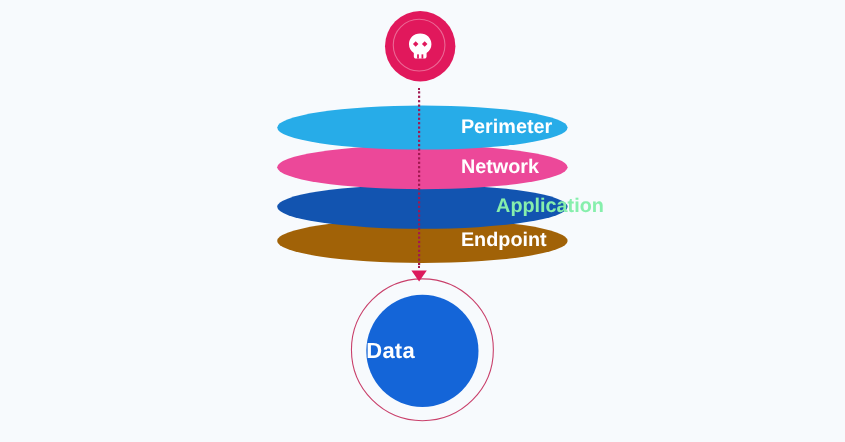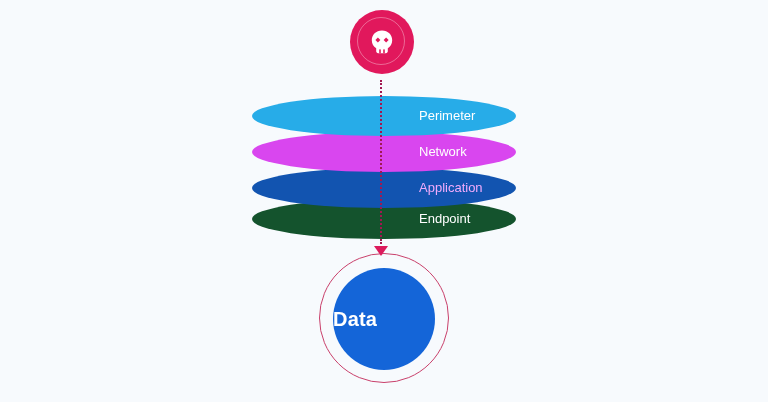--- a/index.html
+++ b/index.html
@@ -86,8 +86,8 @@
     left: 167px;
     top: 11px;
     color: #FFFFFF;
-    font-size: 13px;
-    font-weight: 400;
+    font-size: 18px;
+    font-weight: 700;
     line-height: 17px;
     white-space: nowrap;
   }

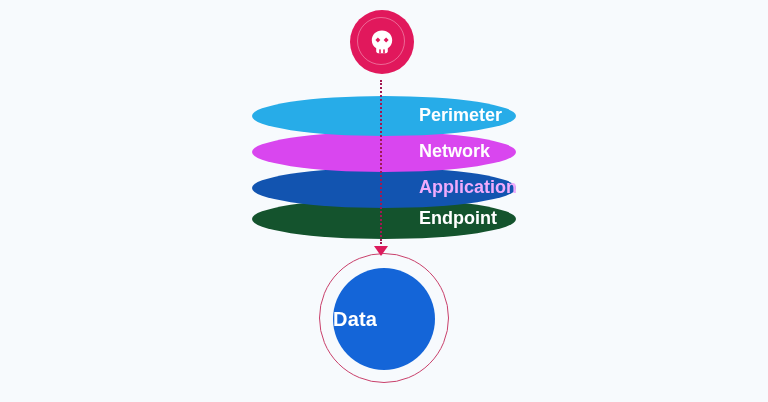--- a/index.html
+++ b/index.html
@@ -147,7 +147,7 @@
   <div class="layer layer-0" style="background-color: rgb(39, 172, 232);">
     <span class="layer-label" style="color: rgb(255, 255, 255);">Perimeter</span>
   </div>
-  <div class="layer layer-1" style="background-color: #d946ef;">
+  <div class="layer layer-1" style="background-color: #ec4899;">
     <span class="layer-label" style="color: rgb(255, 255, 255);">Network</span>
   </div>
   <div class="layer layer-2" style="background-color: rgb(18, 84, 176);">

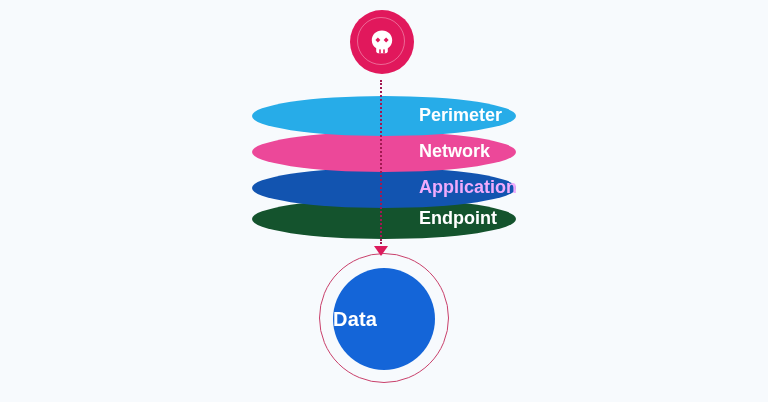--- a/index.html
+++ b/index.html
@@ -151,7 +151,7 @@
     <span class="layer-label" style="color: rgb(255, 255, 255);">Network</span>
   </div>
   <div class="layer layer-2" style="background-color: rgb(18, 84, 176);">
-    <span class="layer-label" style="color: #f0abfc;">Application</span>
+    <span class="layer-label" style="color: #86efac; margin-left: 32px;">Application</span>
   </div>
   <div class="layer layer-3" style="background-color: #14532d;">
     <span class="layer-label" style="color: rgb(255, 255, 255);">Endpoint</span>

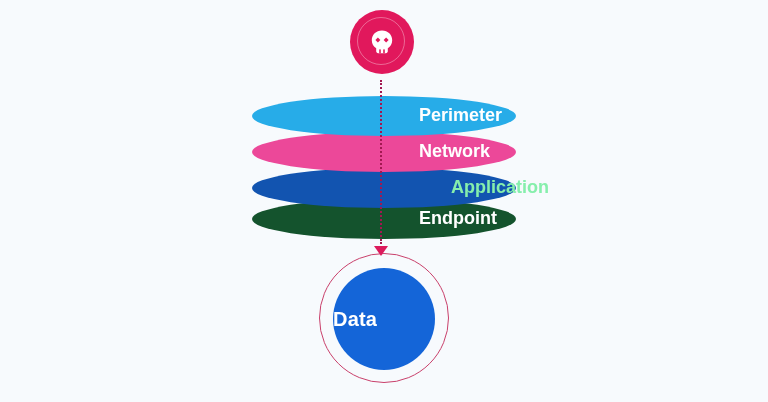--- a/index.html
+++ b/index.html
@@ -153,7 +153,7 @@
   <div class="layer layer-2" style="background-color: rgb(18, 84, 176);">
     <span class="layer-label" style="color: #86efac; margin-left: 32px;">Application</span>
   </div>
-  <div class="layer layer-3" style="background-color: #14532d;">
+  <div class="layer layer-3" style="background-color: #a16207;">
     <span class="layer-label" style="color: rgb(255, 255, 255);">Endpoint</span>
   </div>
 

